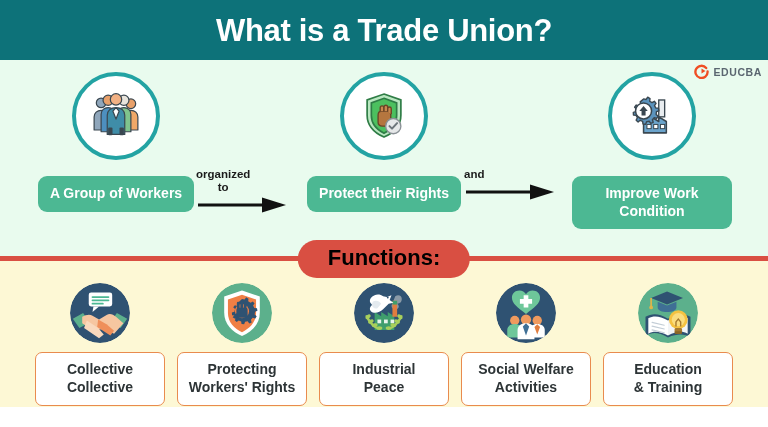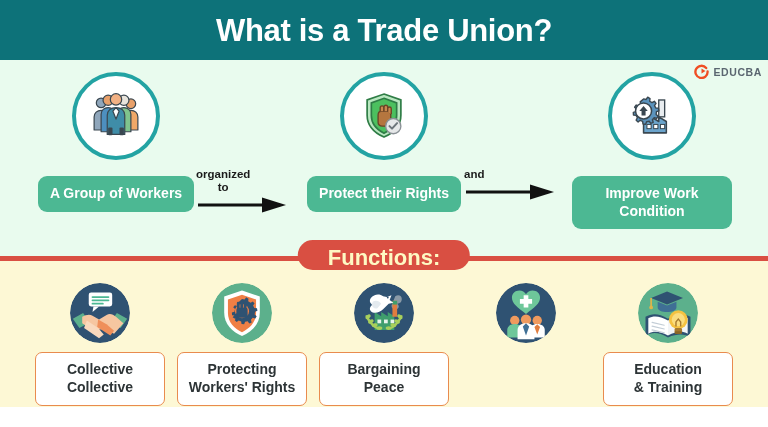--- a/index.html
+++ b/index.html
@@ -150,8 +150,8 @@
     transform: translateX(-50%);
     background: #d94f42;
     border-radius: 22px;
-    padding: 6px 30px 0;
-    color: #fef9c3;
+    padding: 6px 30px 8px;
+    color: #000000;
     font-size: 22px;
     font-weight: bold;
     line-height: 1.1;

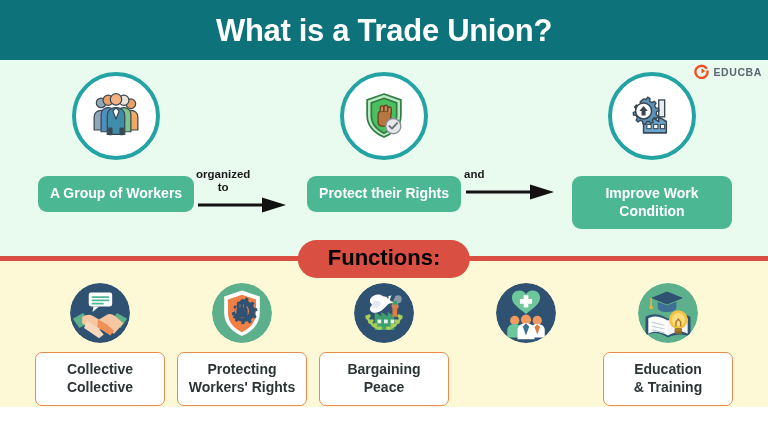--- a/index.html
+++ b/index.html
@@ -417,7 +417,7 @@
       </div>
       <div class="function-card">
         <span>
-          <span>Bargaining</span><br>
+          <span>Industrial</span><br>
           <span>Peace</span>
         </span>
       </div>

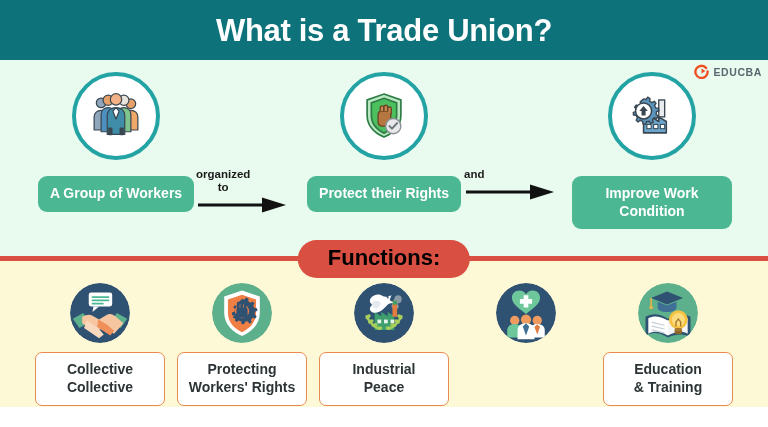--- a/index.html
+++ b/index.html
@@ -442,6 +442,12 @@
           </g>
         </svg>
       </div>
+      <div class="function-card">
+        <span>
+          <span>Social Welfare</span><br>
+          <span>Activities</span>
+        </span>
+      </div>
     </div>
 
     <div class="function-item">

